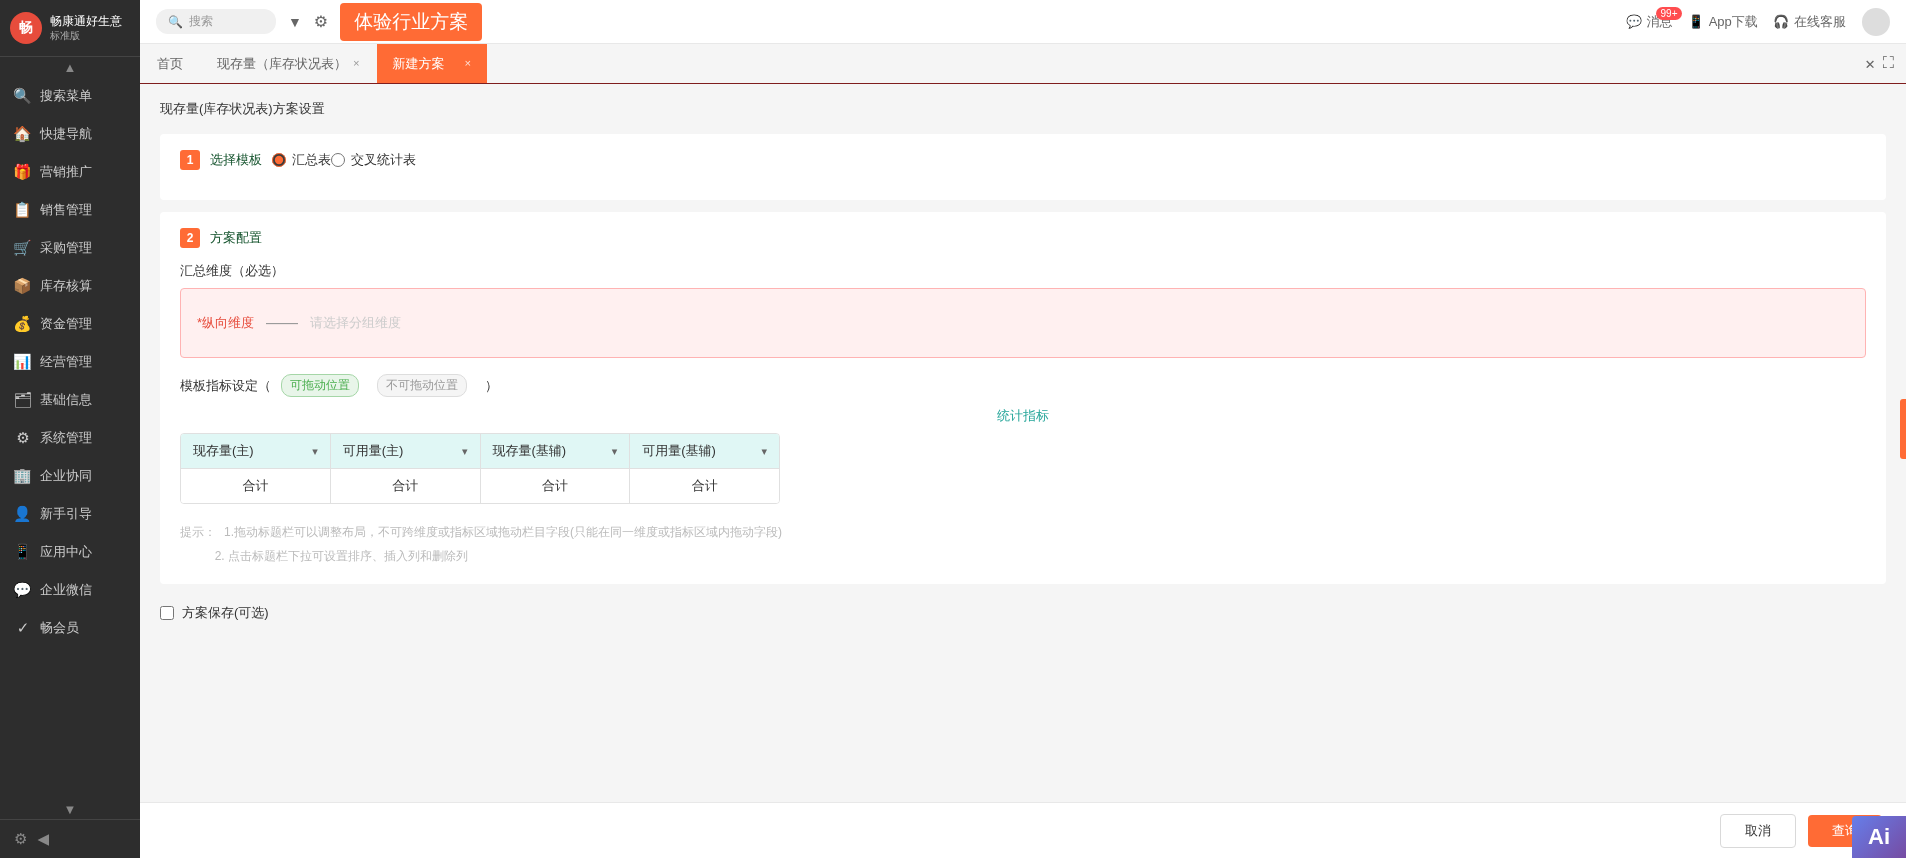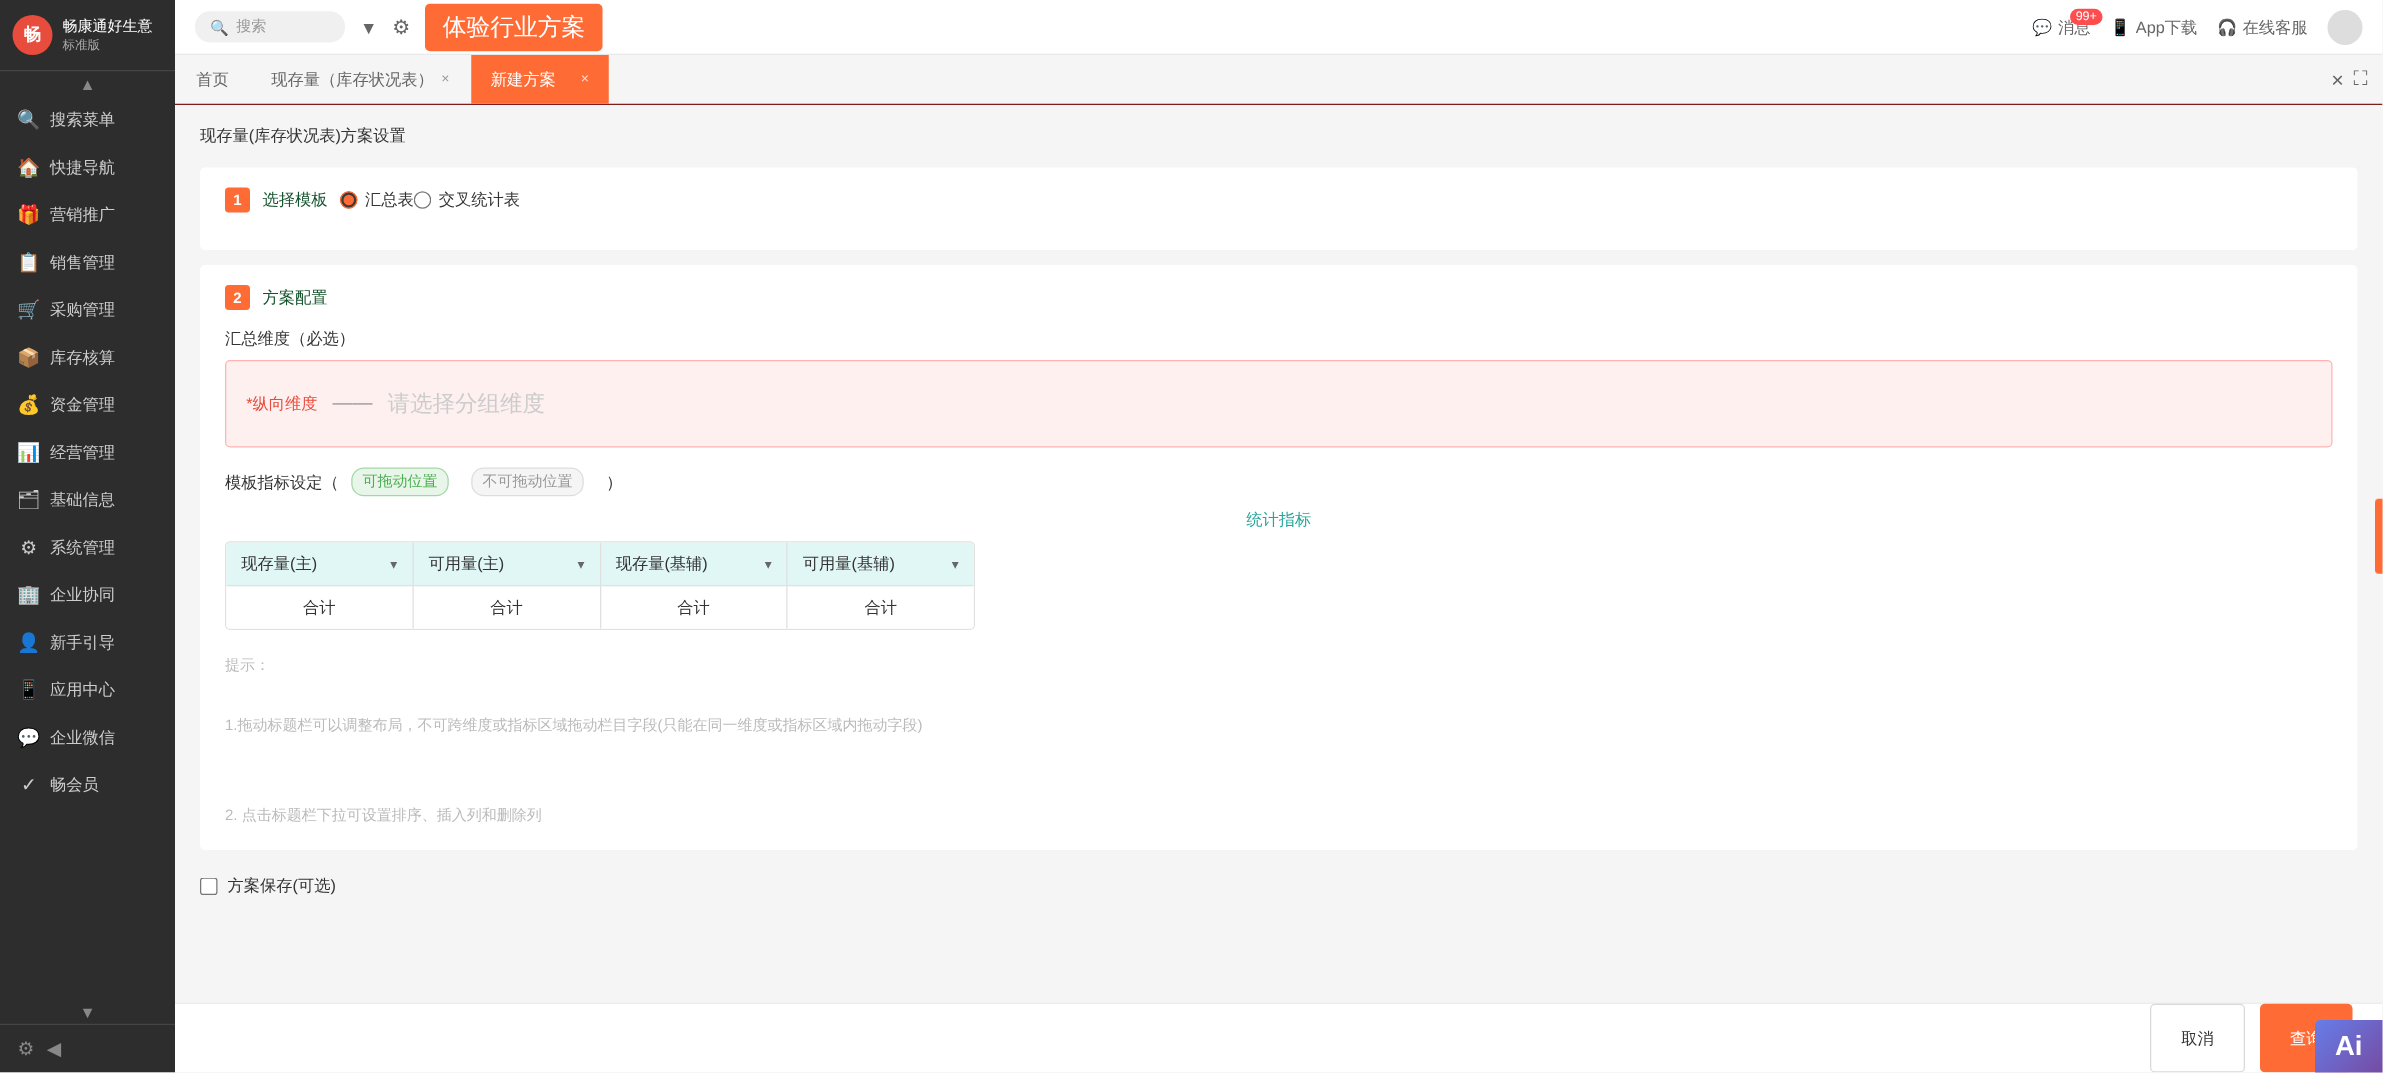--- a/index.html
+++ b/index.html
@@ -120,7 +120,7 @@
     }
     .dimension-required { color: #e74c3c; font-size: 13px; }
     .dimension-arrow { color: #999; font-size: 16px; }
-    .dimension-placeholder { color: #ccc; font-size: 18px; }
+    .dimension-placeholder { color: #ccc; font-size: 13px; }
 
     
     .indicators-section { margin-top: 16px; }

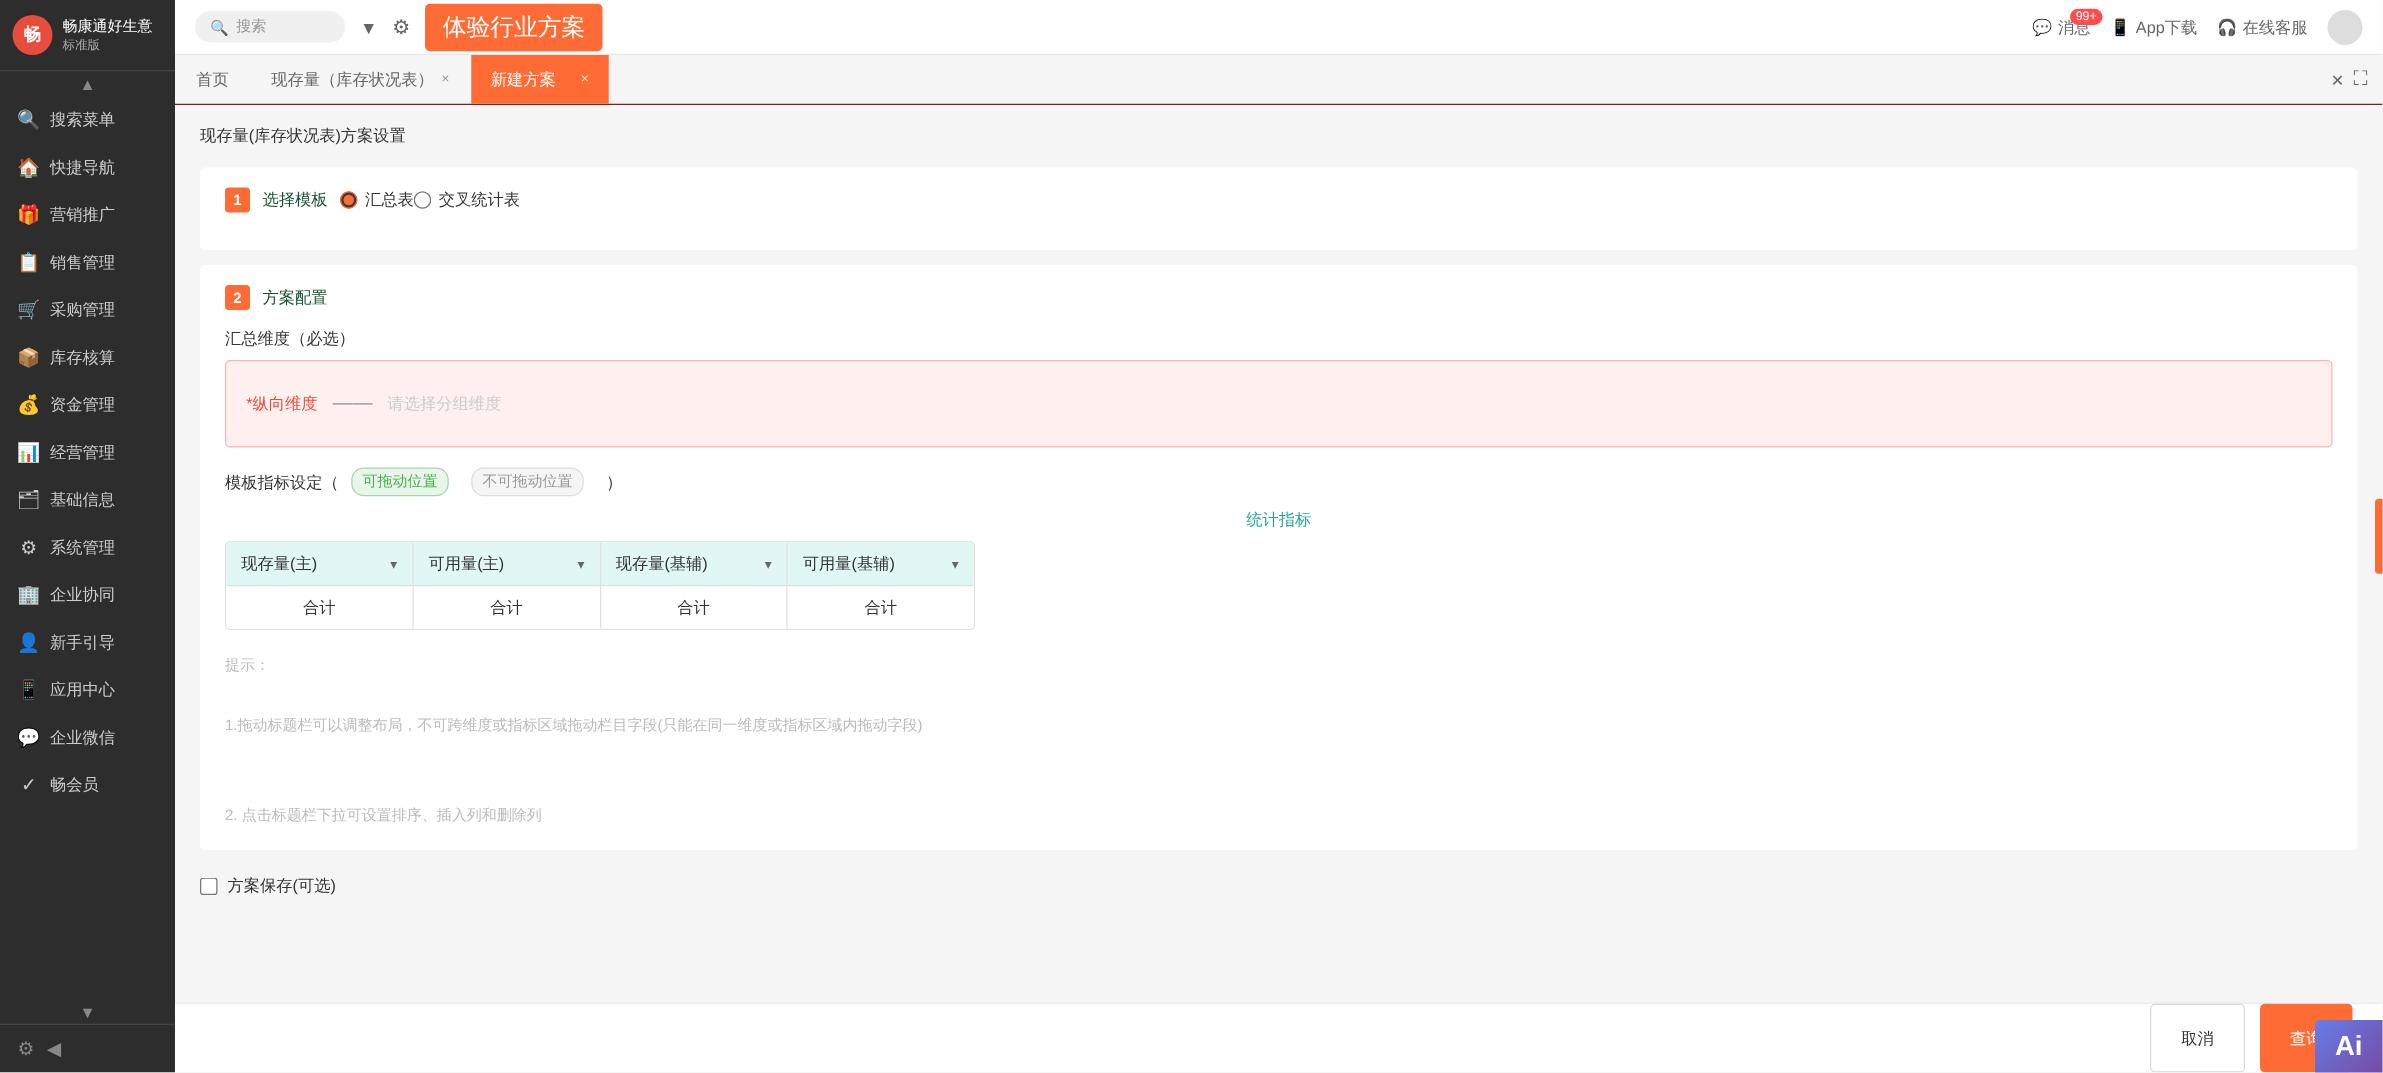--- a/index.html
+++ b/index.html
@@ -150,7 +150,7 @@
 
     
     .tips { margin-top: 16px; font-size: 12px; color: #bbb; line-height: 2; }
-    .tips-item { display: flex; gap: 24px; flex-direction: column; }
+    .tips-item { display: flex; gap: 8px; }
 
     
     .save-section { margin-top: 20px; display: flex; align-items: center; gap: 8px; font-size: 13px; color: #333; }

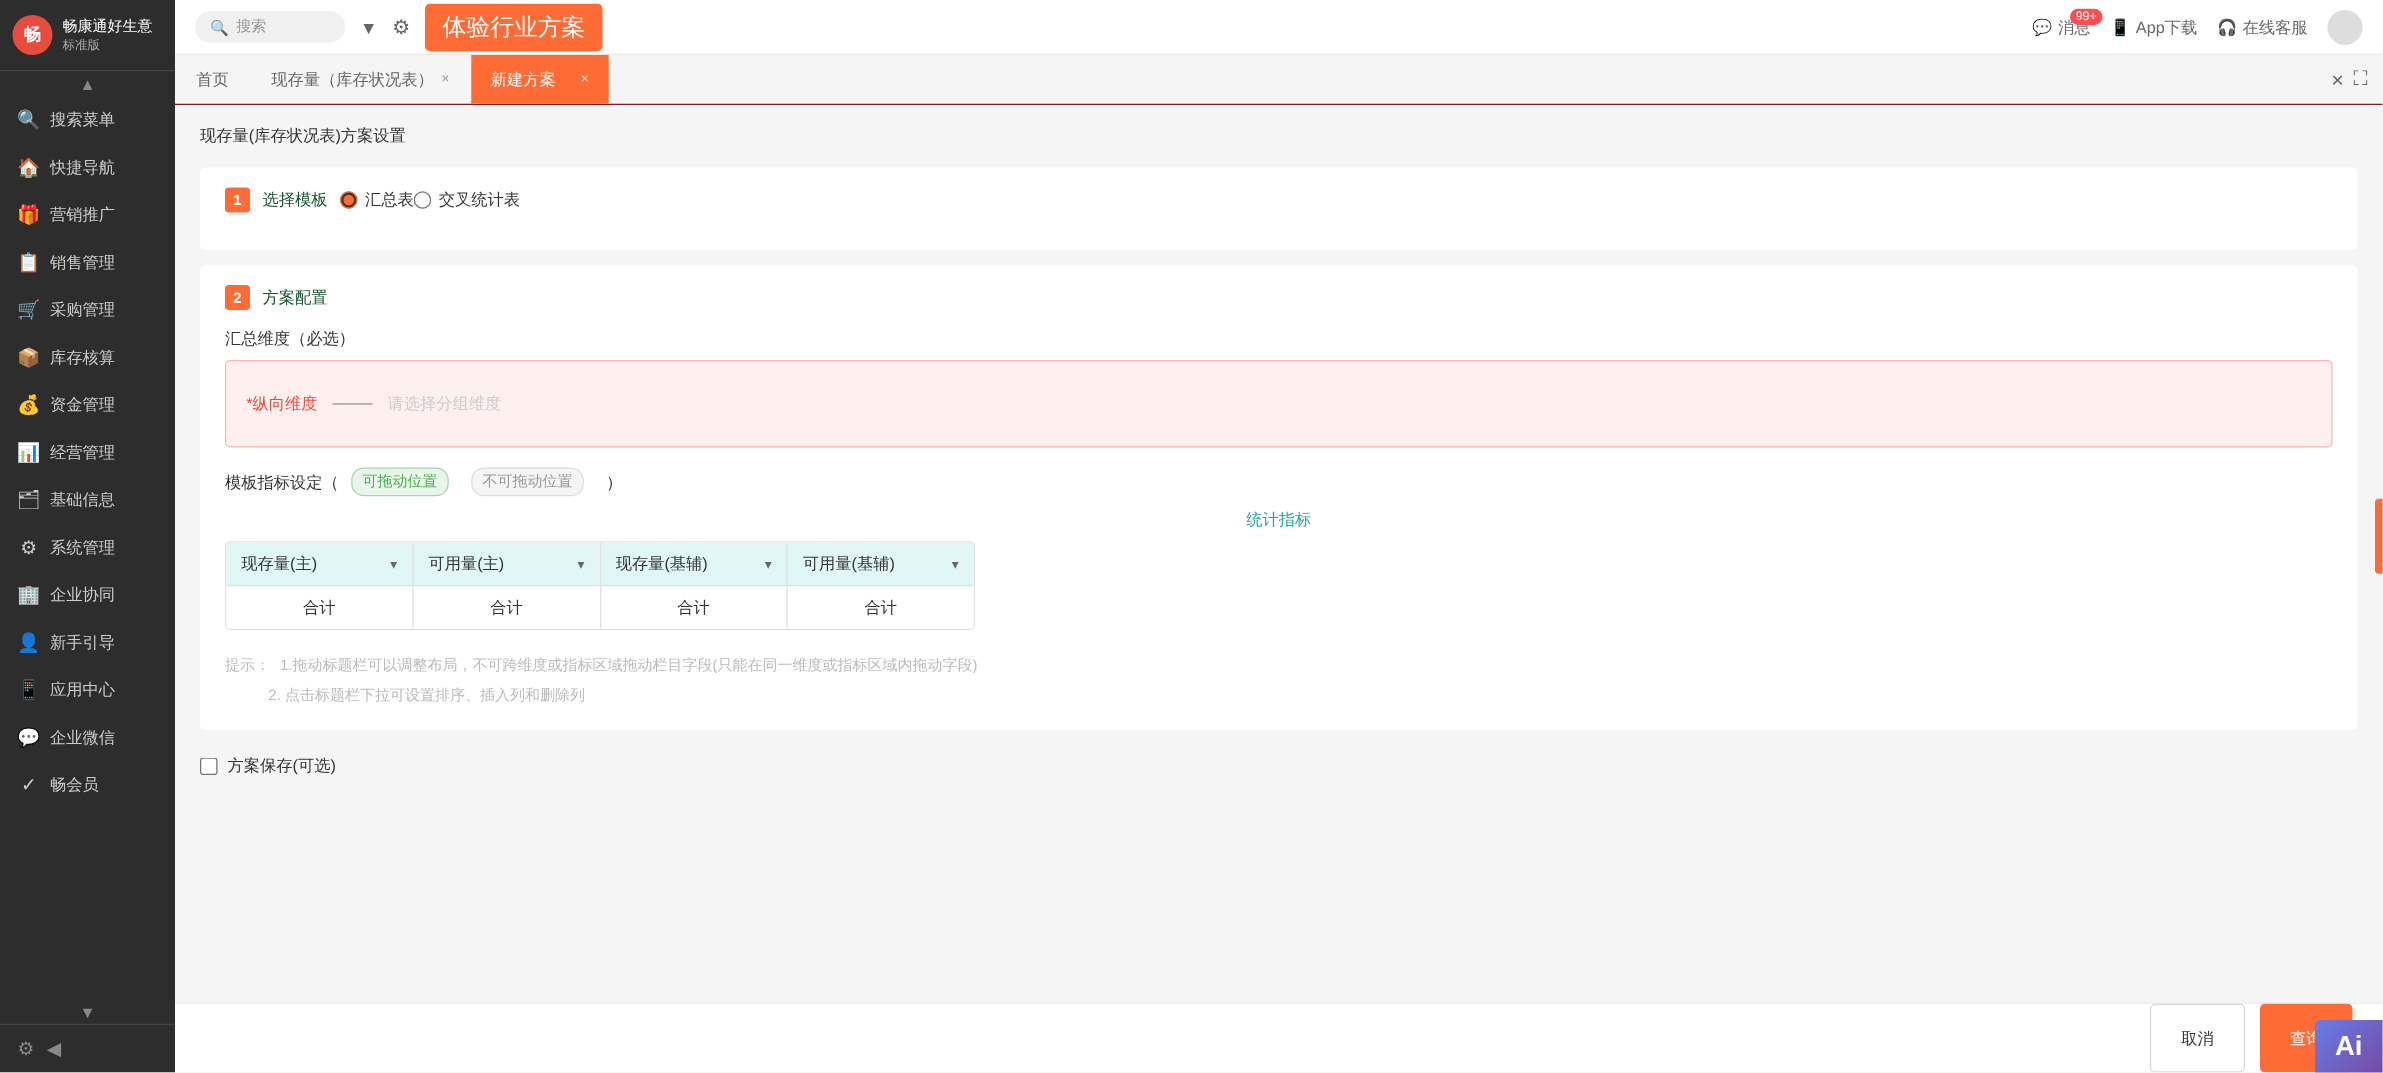--- a/index.html
+++ b/index.html
@@ -159,7 +159,7 @@
     
     .footer {
       height: 56px; background: #fff; border-top: 1px solid #e8e8e8;
-      display: flex; justify-content: flex-end; padding: 0 24px; gap: 12px; flex-shrink: 0;
+      display: flex; align-items: center; justify-content: flex-end; padding: 0 24px; gap: 12px; flex-shrink: 0;
     }
     .btn-cancel {
       padding: 7px 24px; border: 1px solid #d9d9d9; background: #fff; border-radius: 4px;

